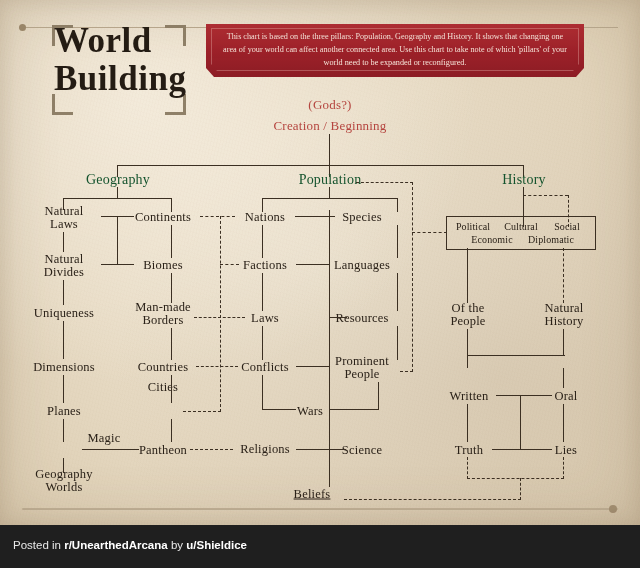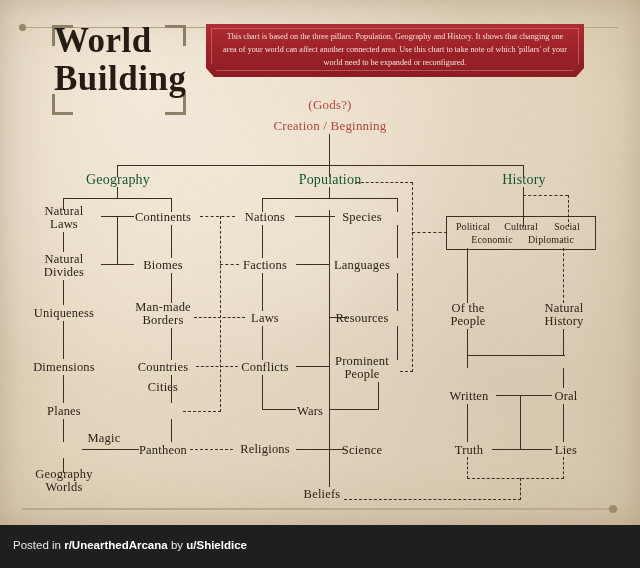--- a/index.html
+++ b/index.html
@@ -219,7 +219,7 @@
   <div class="node" style="left:265px;top:367px;">Conflicts</div>
   <div class="node" style="left:310px;top:411px;">Wars</div>
   <div class="node" style="left:265px;top:449px;">Religions</div>
-  <div class="node" style="left:322px;top:494px;">Beliefs</div>
+  <div class="node" style="left:312px;top:494px;text-decoration:underline;">Beliefs</div>
 
   <div class="node" style="left:362px;top:217px;">Species</div>
   <div class="node" style="left:362px;top:265px;">Languages</div>

